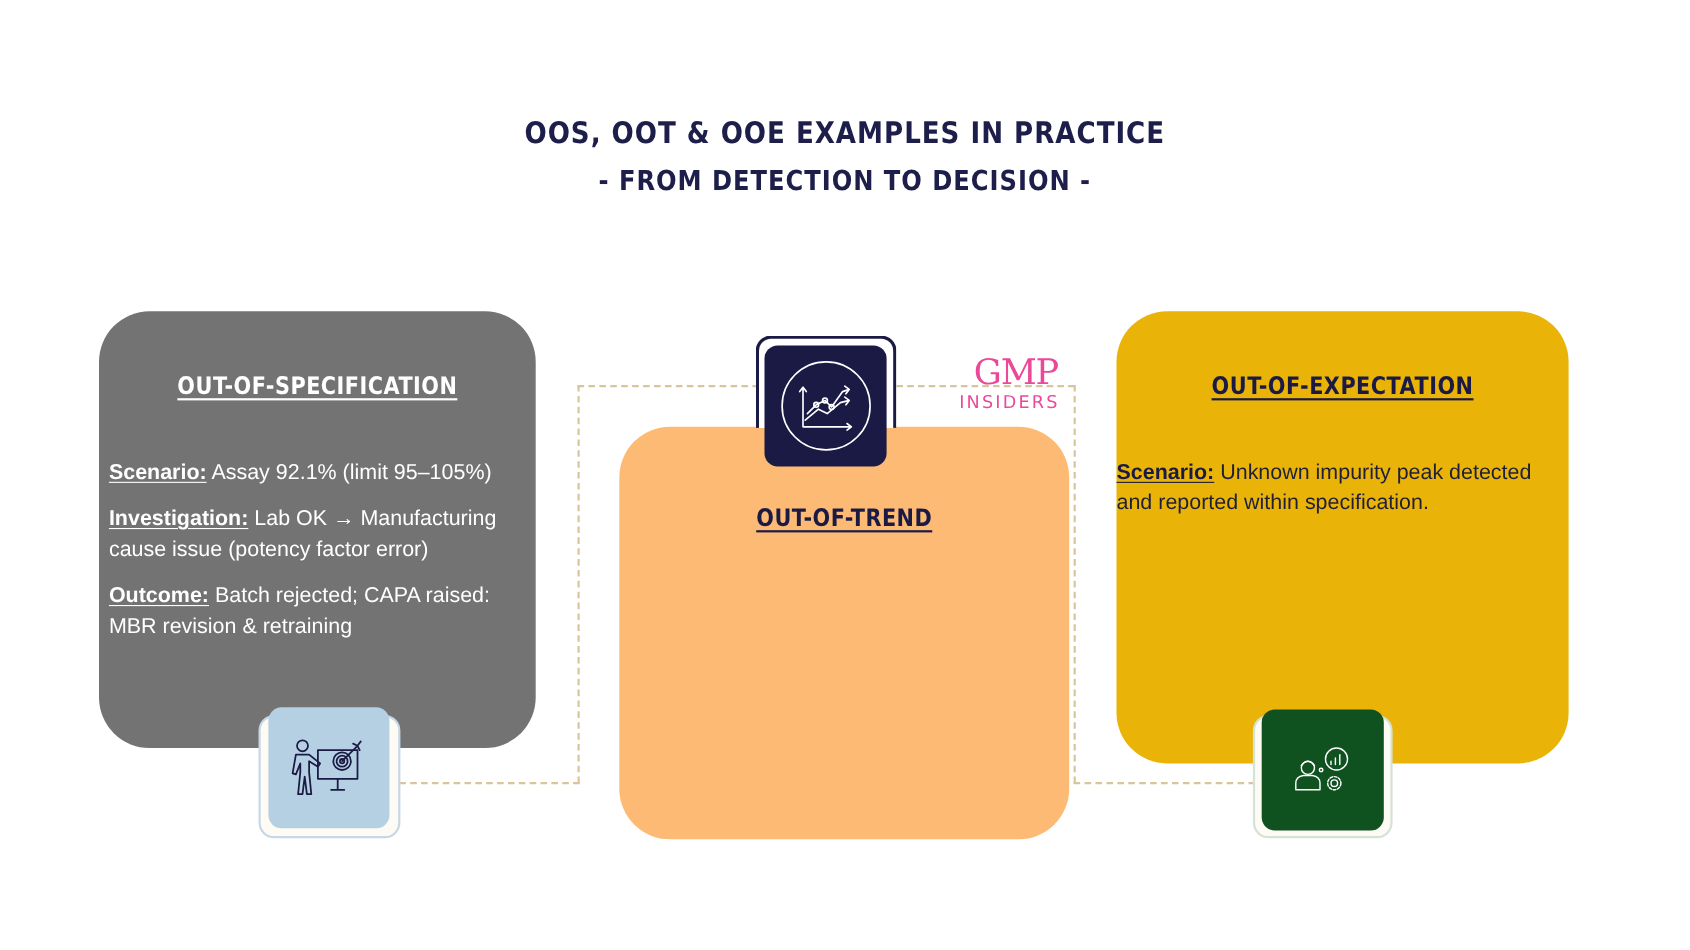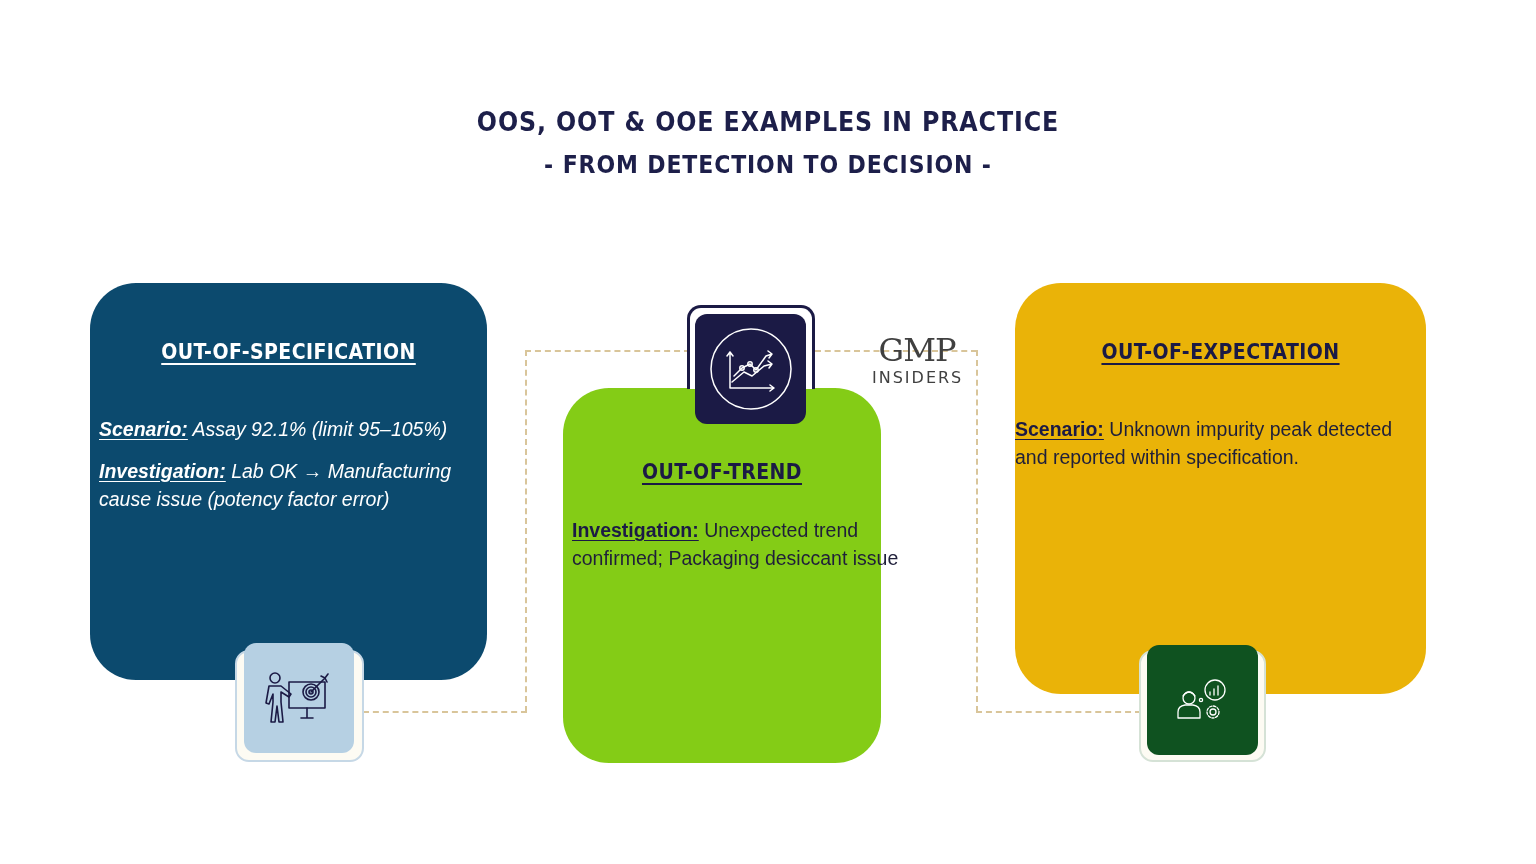--- a/index.html
+++ b/index.html
@@ -28,7 +28,7 @@
   .card .para { margin:0 0 14px 0; }
   .card .lbl { font-weight:bold; text-decoration:underline; text-underline-offset:3px; }
 
-  #oos { left:90px; top:283px; width:397px; height:397px; background:#0c4a6e; color:#ffffff; }
+  #oos { left:90px; top:283px; width:397px; height:397px; background:#737373; color:#ffffff; }
   #oos .heading { top:56px; color:#ffffff; }
   #oos .body { left:9px; top:132px; width:385px;font-style:italic; }
 

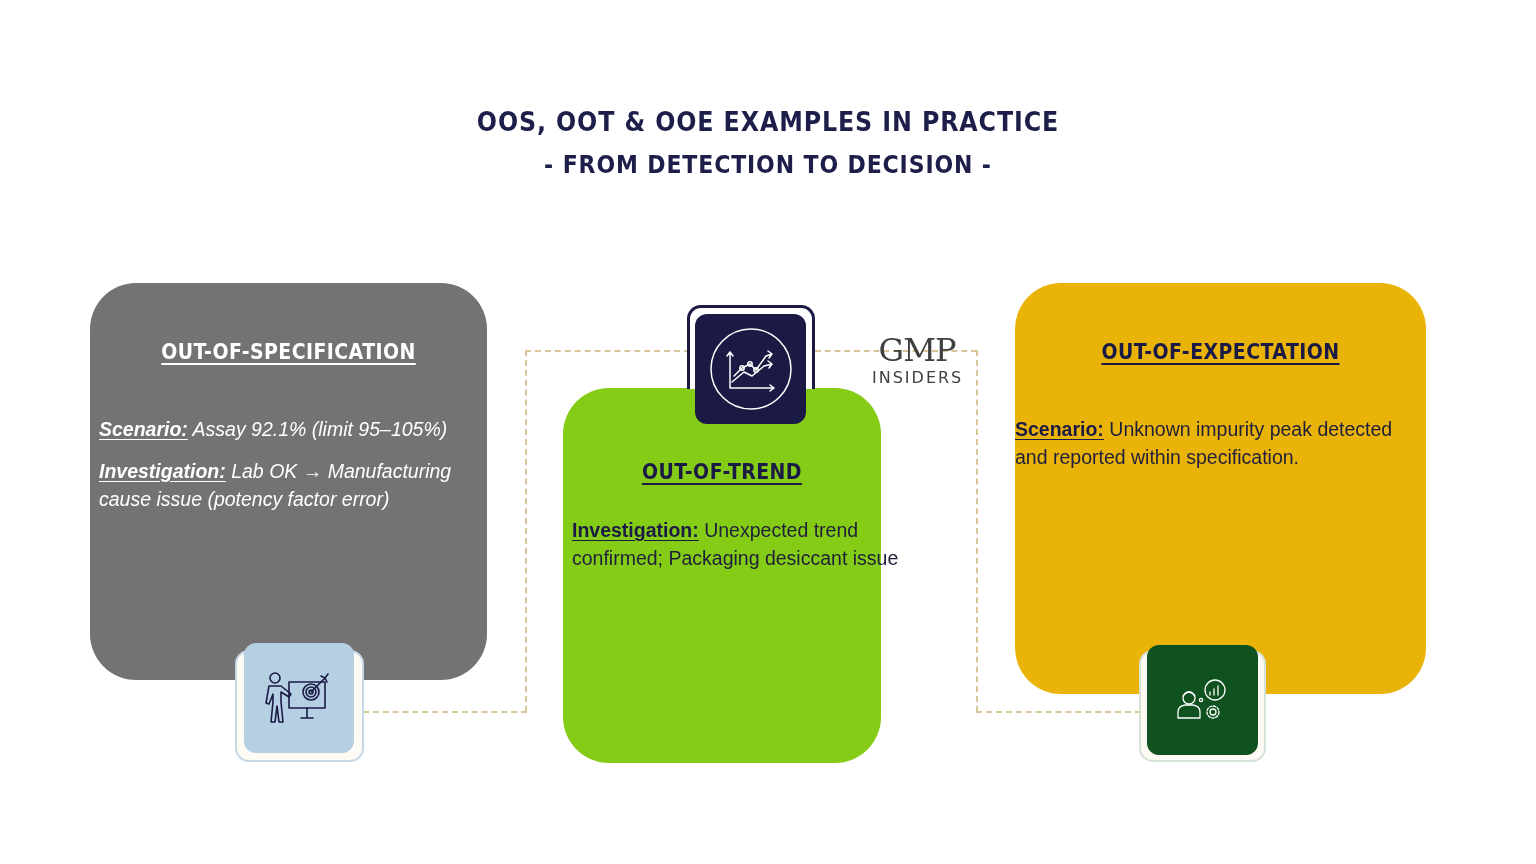--- a/index.html
+++ b/index.html
@@ -45,7 +45,7 @@
   .frame { position:absolute; box-sizing:border-box; border-radius:14px; background:#fdfbf3; }
   .tile { position:absolute; border-radius:12px; display:flex; align-items:center; justify-content:center; }
 
-  #logo { position:absolute; left:872px; top:322px; width:90px; height:60px; text-align:center; color:#404040;margin-top:12px; }
+  #logo { position:absolute; left:872px; top:322px; width:90px; height:60px; text-align:right; color:#ec4899; }
   #logo .gmp { font-family:"DejaVu Serif", serif; font-size:32px; line-height:32px; letter-spacing:-1px; }
   #logo .ins { font-family:"DejaVu Sans", sans-serif; font-size:16px; letter-spacing:2px; margin-top:2px; }
 </style>

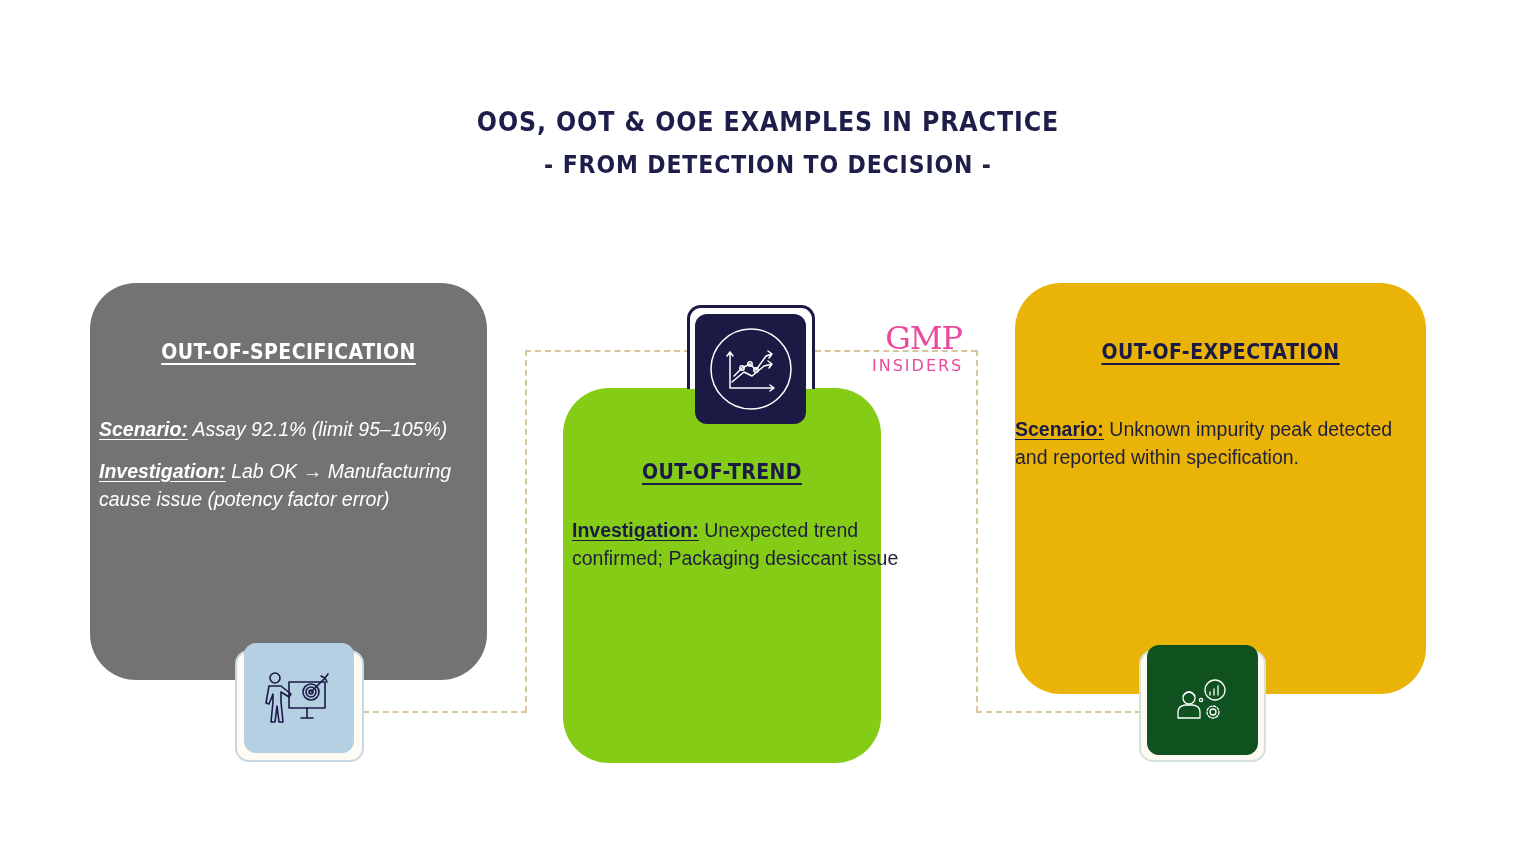--- a/index.html
+++ b/index.html
@@ -30,7 +30,7 @@
 
   #oos { left:90px; top:283px; width:397px; height:397px; background:#737373; color:#ffffff; }
   #oos .heading { top:56px; color:#ffffff; }
-  #oos .body { left:9px; top:132px; width:385px;font-style:italic; }
+  #oos .body { left:9px; top:132px; width:385px; }
 
   #oot { left:563px; top:388px; width:318px; height:375px; background:#84cc16; color:#1f1f3a; }
   #oot .heading { top:71px; color:#1b1a45; }

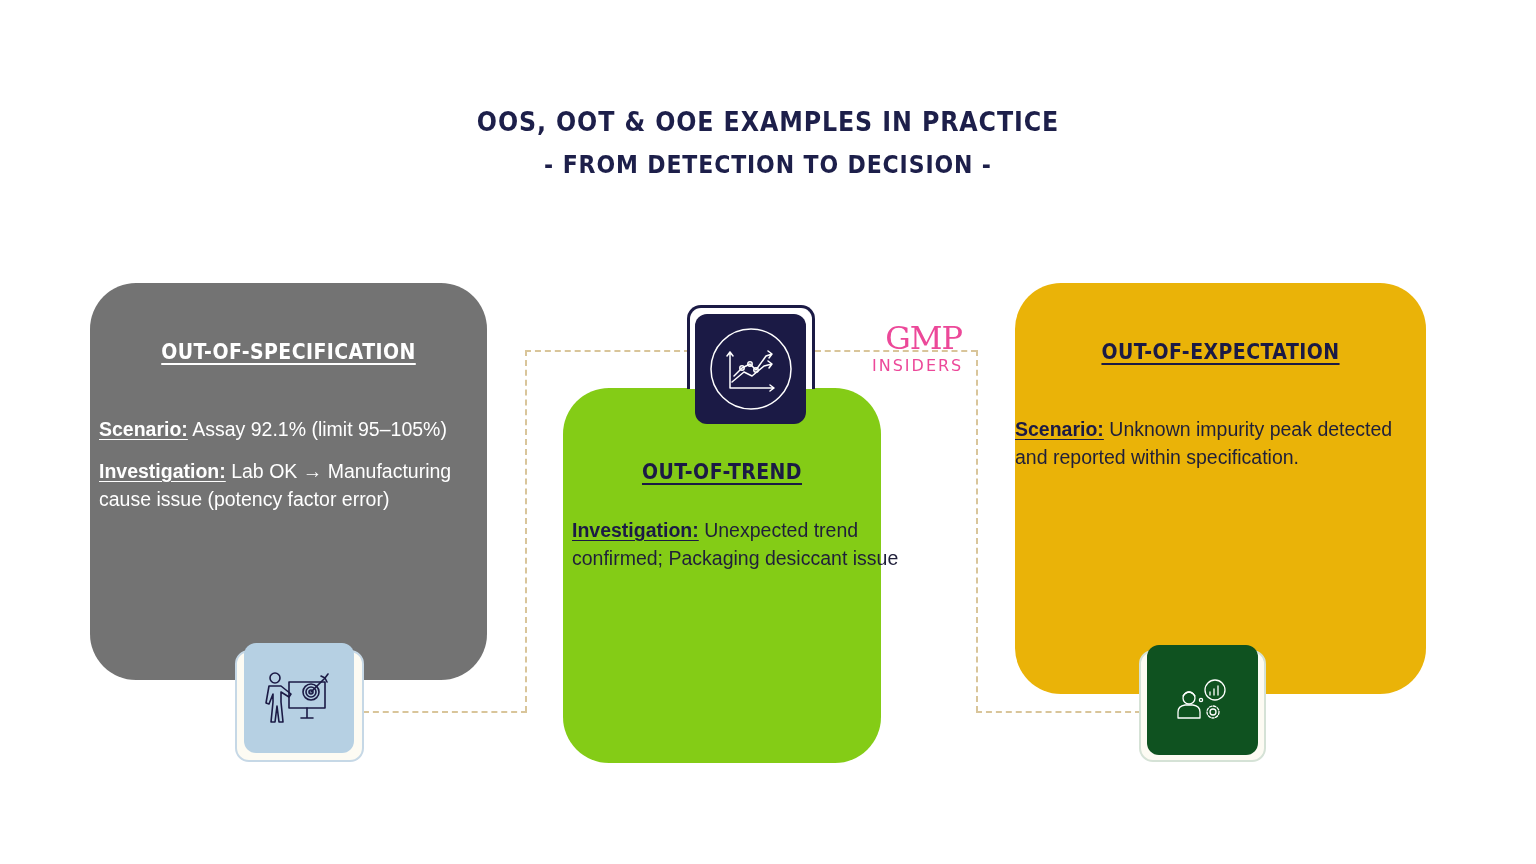--- a/index.html
+++ b/index.html
@@ -32,7 +32,7 @@
   #oos .heading { top:56px; color:#ffffff; }
   #oos .body { left:9px; top:132px; width:385px; }
 
-  #oot { left:563px; top:388px; width:318px; height:375px; background:#84cc16; color:#1f1f3a; }
+  #oot { left:563px; top:388px; width:409px; height:375px; background:#fdba74; color:#1f1f3a; }
   #oot .heading { top:71px; color:#1b1a45; }
   #oot .body { left:9px; top:128px; width:365px; }
   #oot .lbl { color:#1b1a45; }

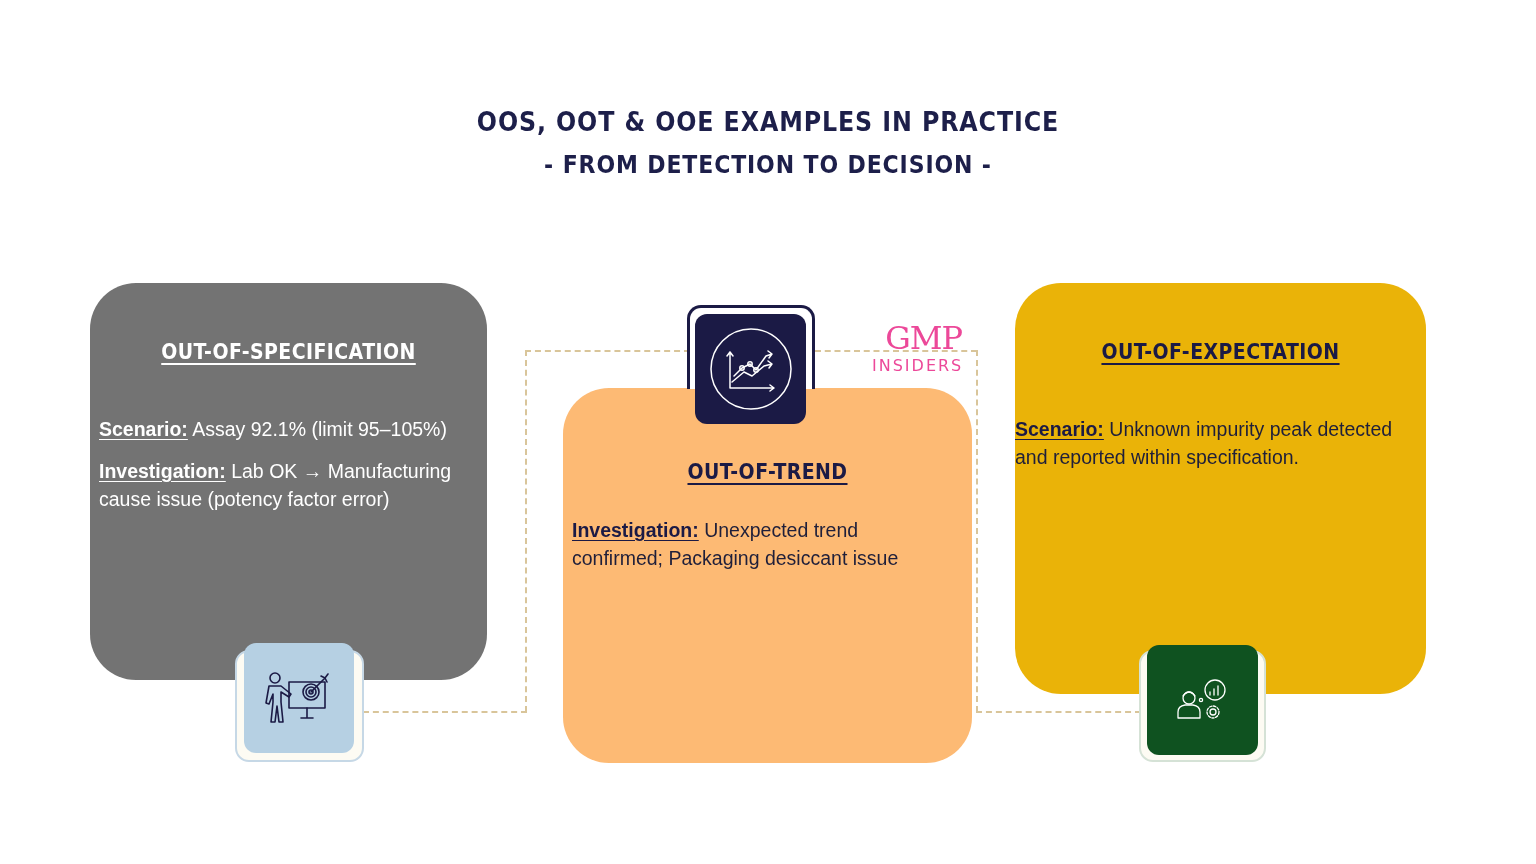--- a/index.html
+++ b/index.html
@@ -72,6 +72,7 @@
   <div class="body">
     <p class="para"><span class="lbl">Scenario:</span><span> Assay 92.1% (limit 95–105%)</span></p>
     <p class="para"><span class="lbl">Investigation:</span><span> Lab OK → Manufacturing cause issue (potency factor error)</span></p>
+    <p class="para"><span class="lbl">Outcome:</span><span> Batch rejected; CAPA raised: MBR revision &amp; retraining</span></p>
   </div>
 </div>
 <div class="frame" style="left:235px; top:650px; width:129px; height:112px; border:2px solid #c6d8e6;"></div>

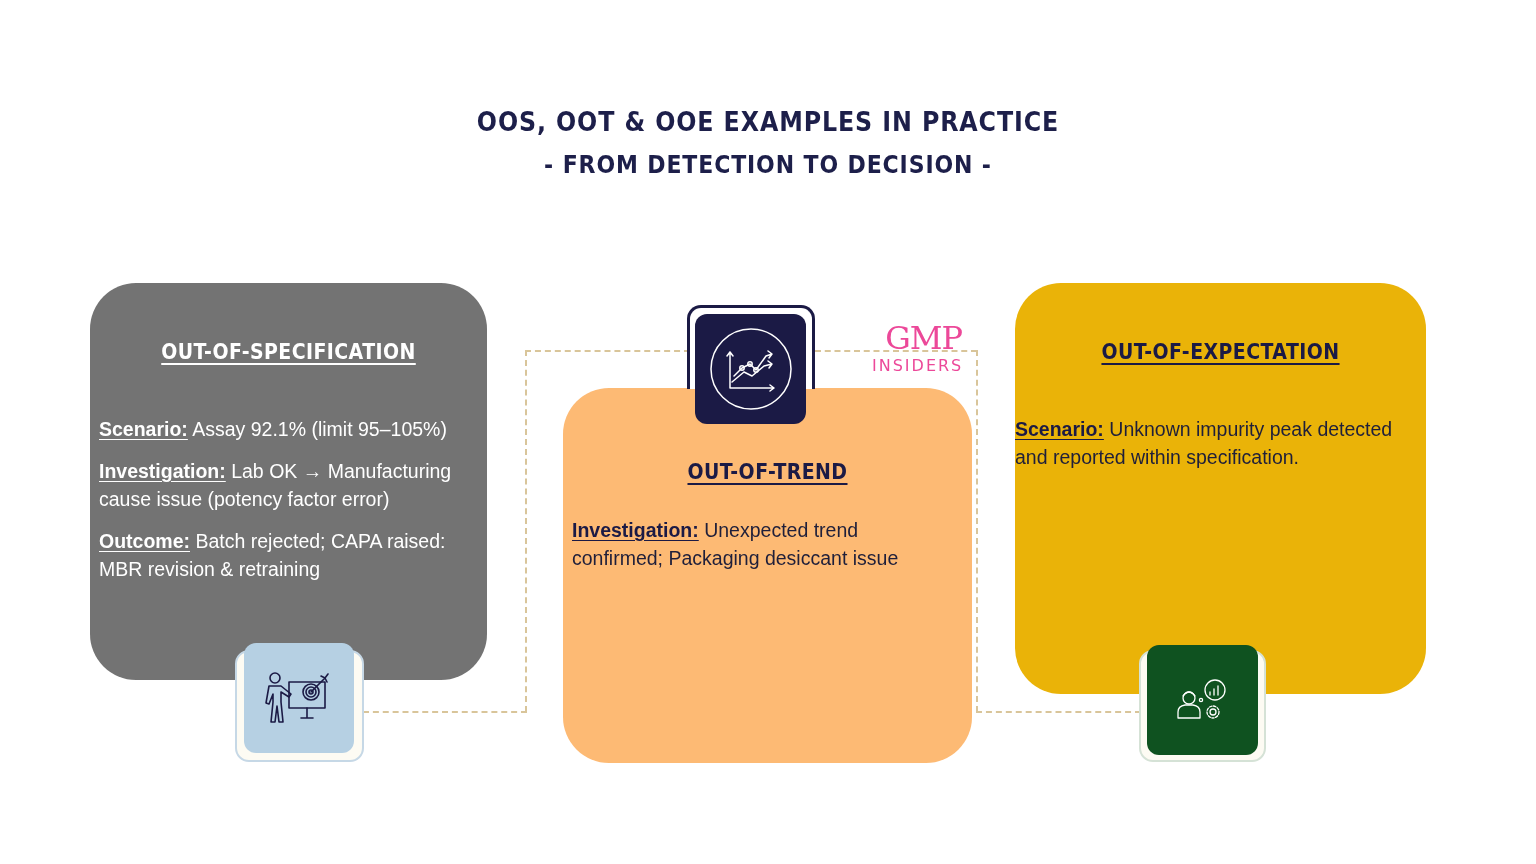--- a/index.html
+++ b/index.html
@@ -92,7 +92,6 @@
 <div id="oot" class="card">
   <div class="heading">OUT-OF-TREND</div>
   <div class="body">
-    <p class="para"><span class="lbl">Investigation:</span><span> Unexpected trend confirmed; Packaging desiccant issue</span></p>
   </div>
 </div>
 <div class="frame" style="left:687px; top:305px; width:128px; height:84px; border:3px solid #1b1a45; border-bottom:none; border-radius:14px 14px 0 0; background:#ffffff;"></div>

